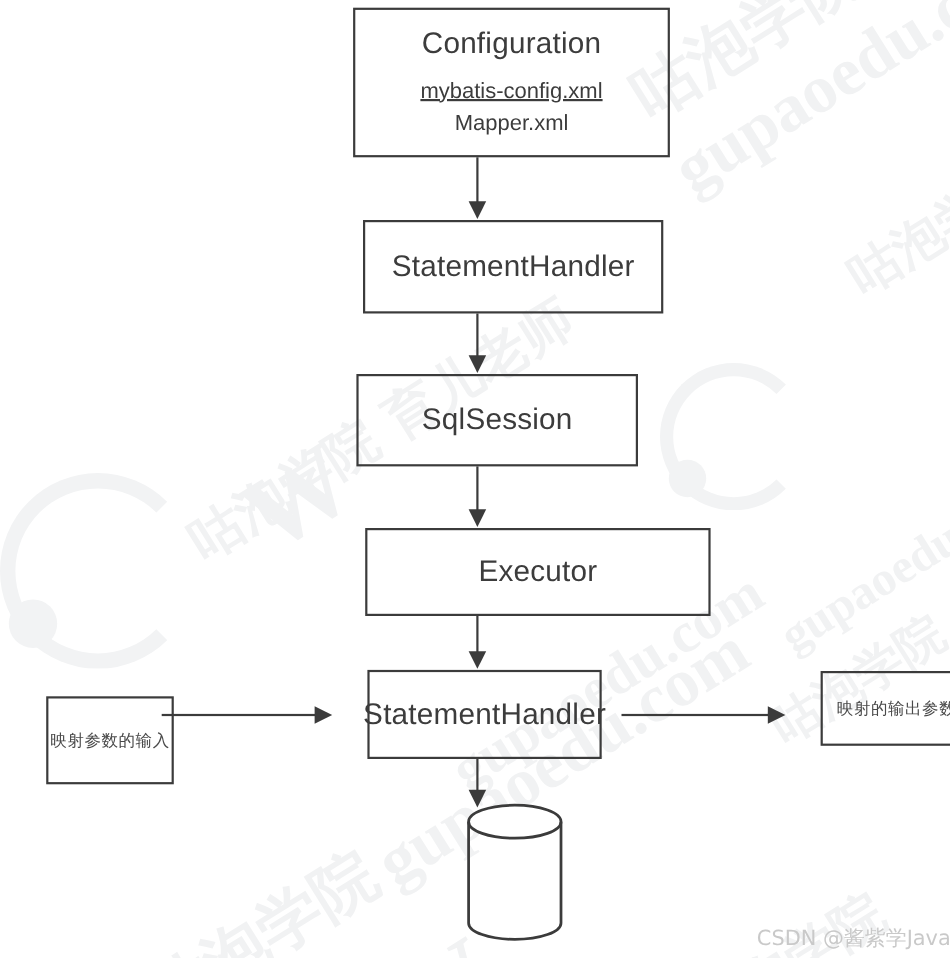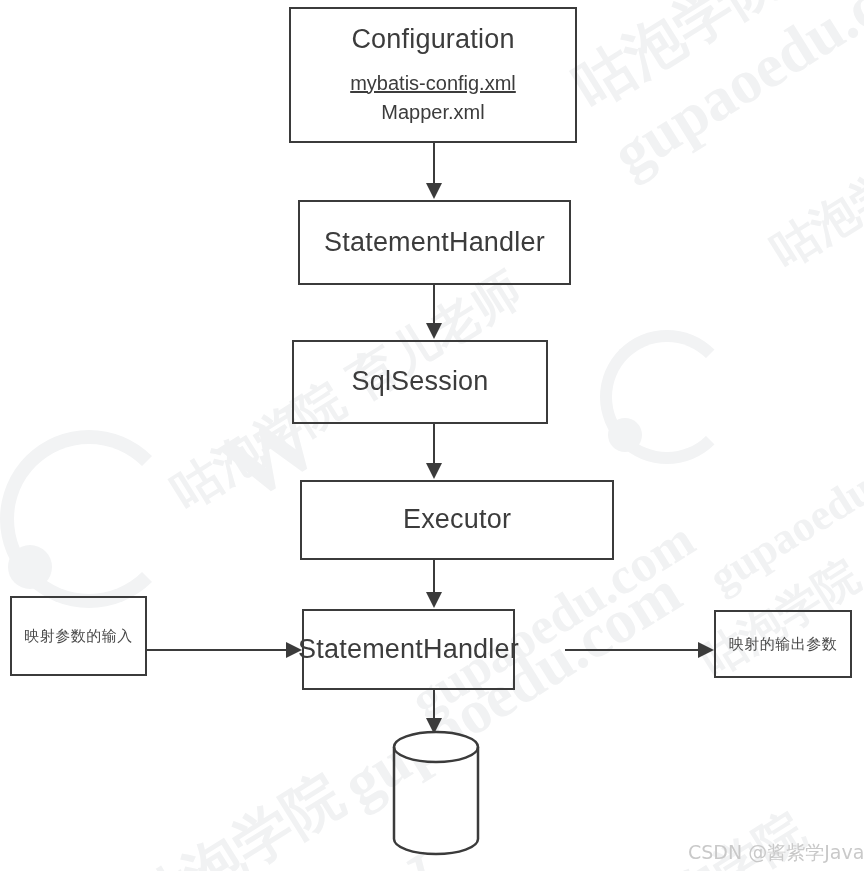--- a/index.html
+++ b/index.html
@@ -47,6 +47,7 @@
     position: absolute;
     inset: 0;
     z-index: 2;
+    margin-left: 32px;
   }
   .node {
     position: absolute;

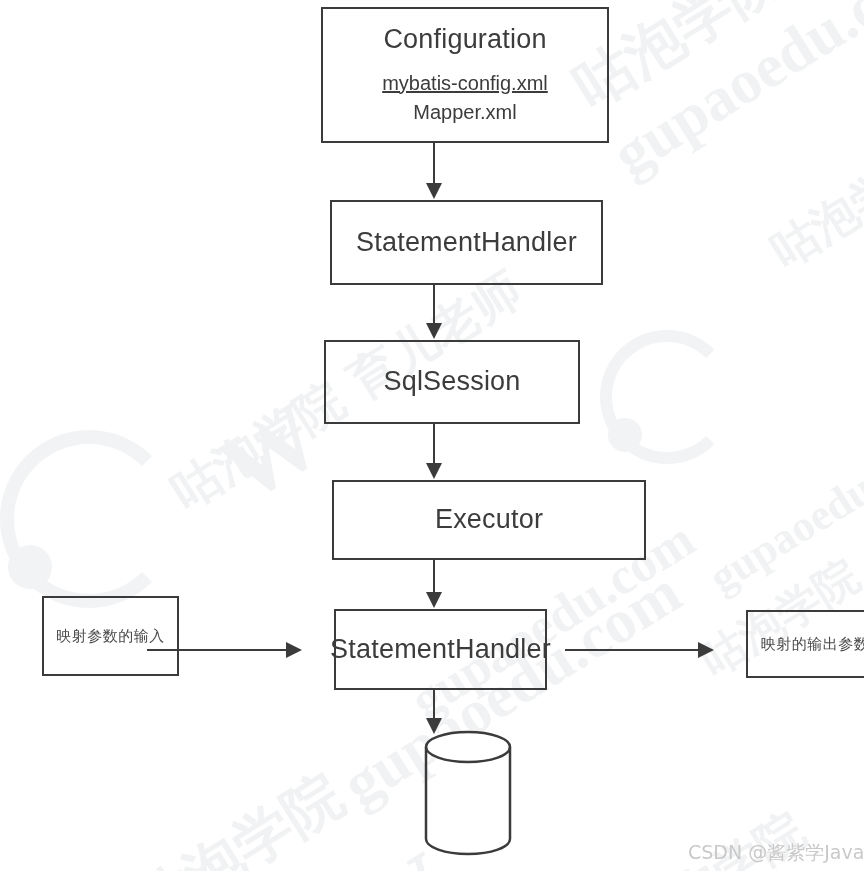--- a/index.html
+++ b/index.html
@@ -211,7 +211,7 @@
       <div class="node-title">StatementHandler</div>
     </div>
 
-    <div class="node" style="left:10px; top:596px; width:137px; height:80px;">
+    <div class="node" style="left:10px; top:633px; width:116px; height:80px;">
       <div class="node-label-cn">映射参数的输入</div>
     </div>
 

